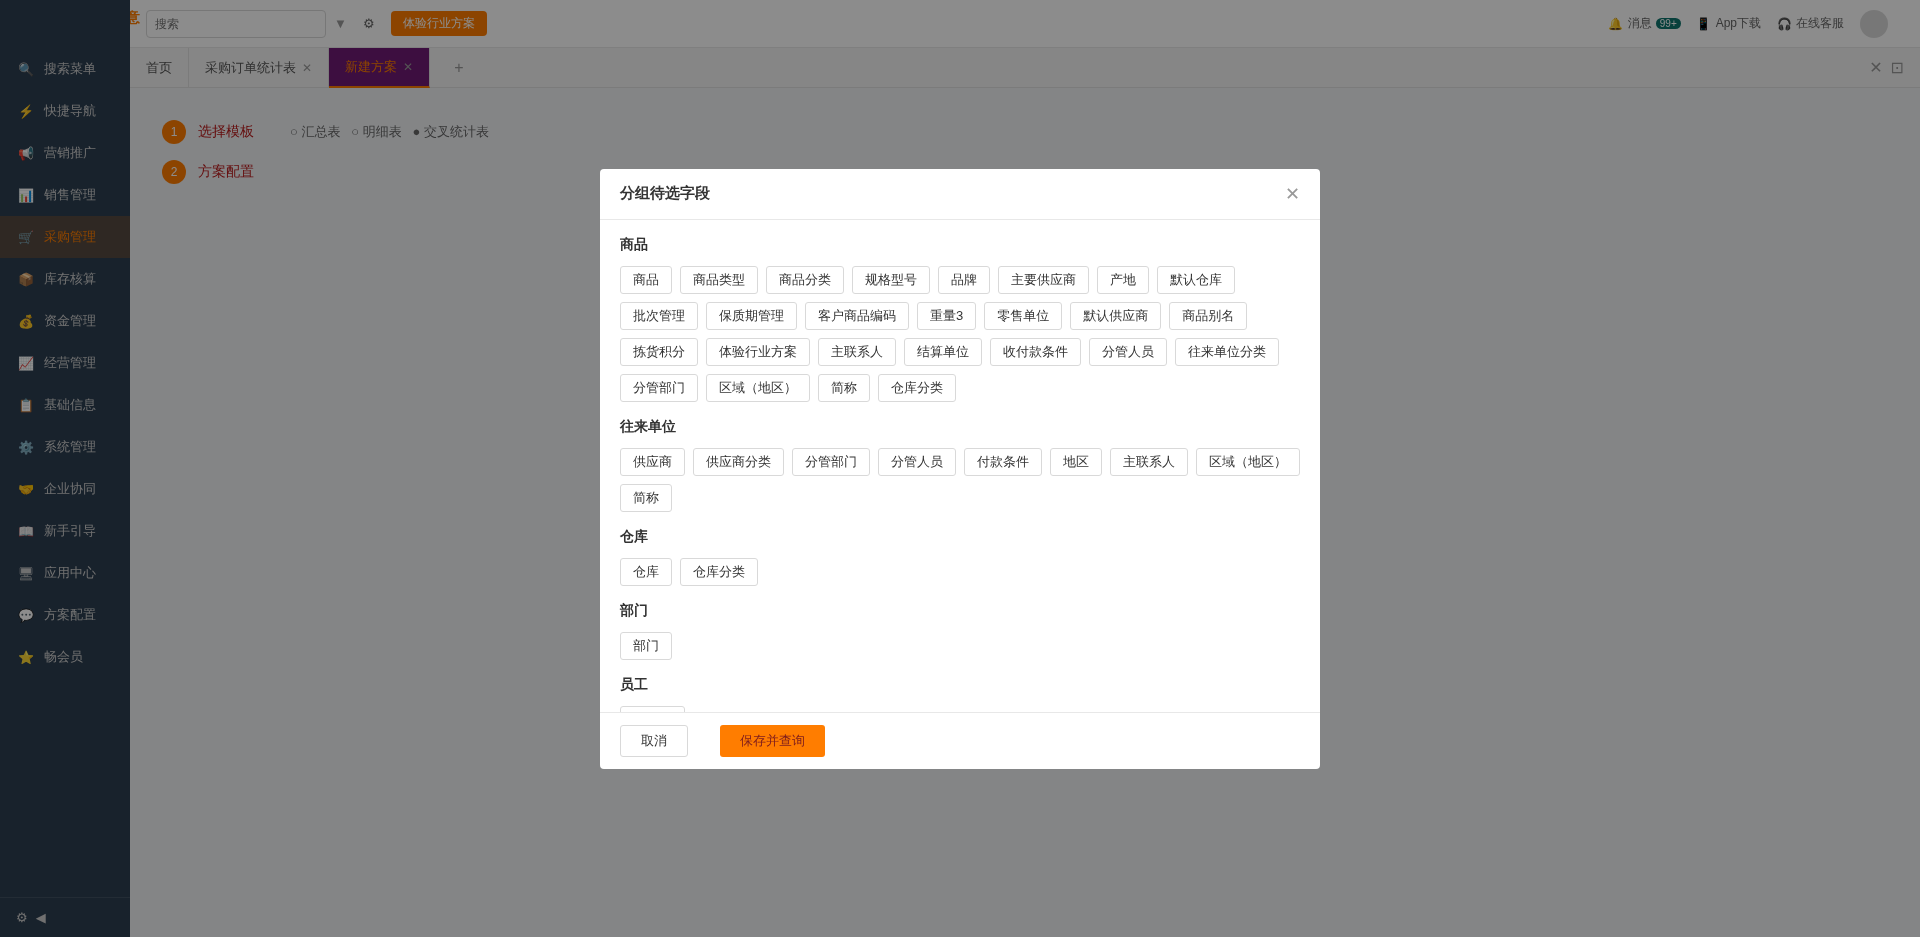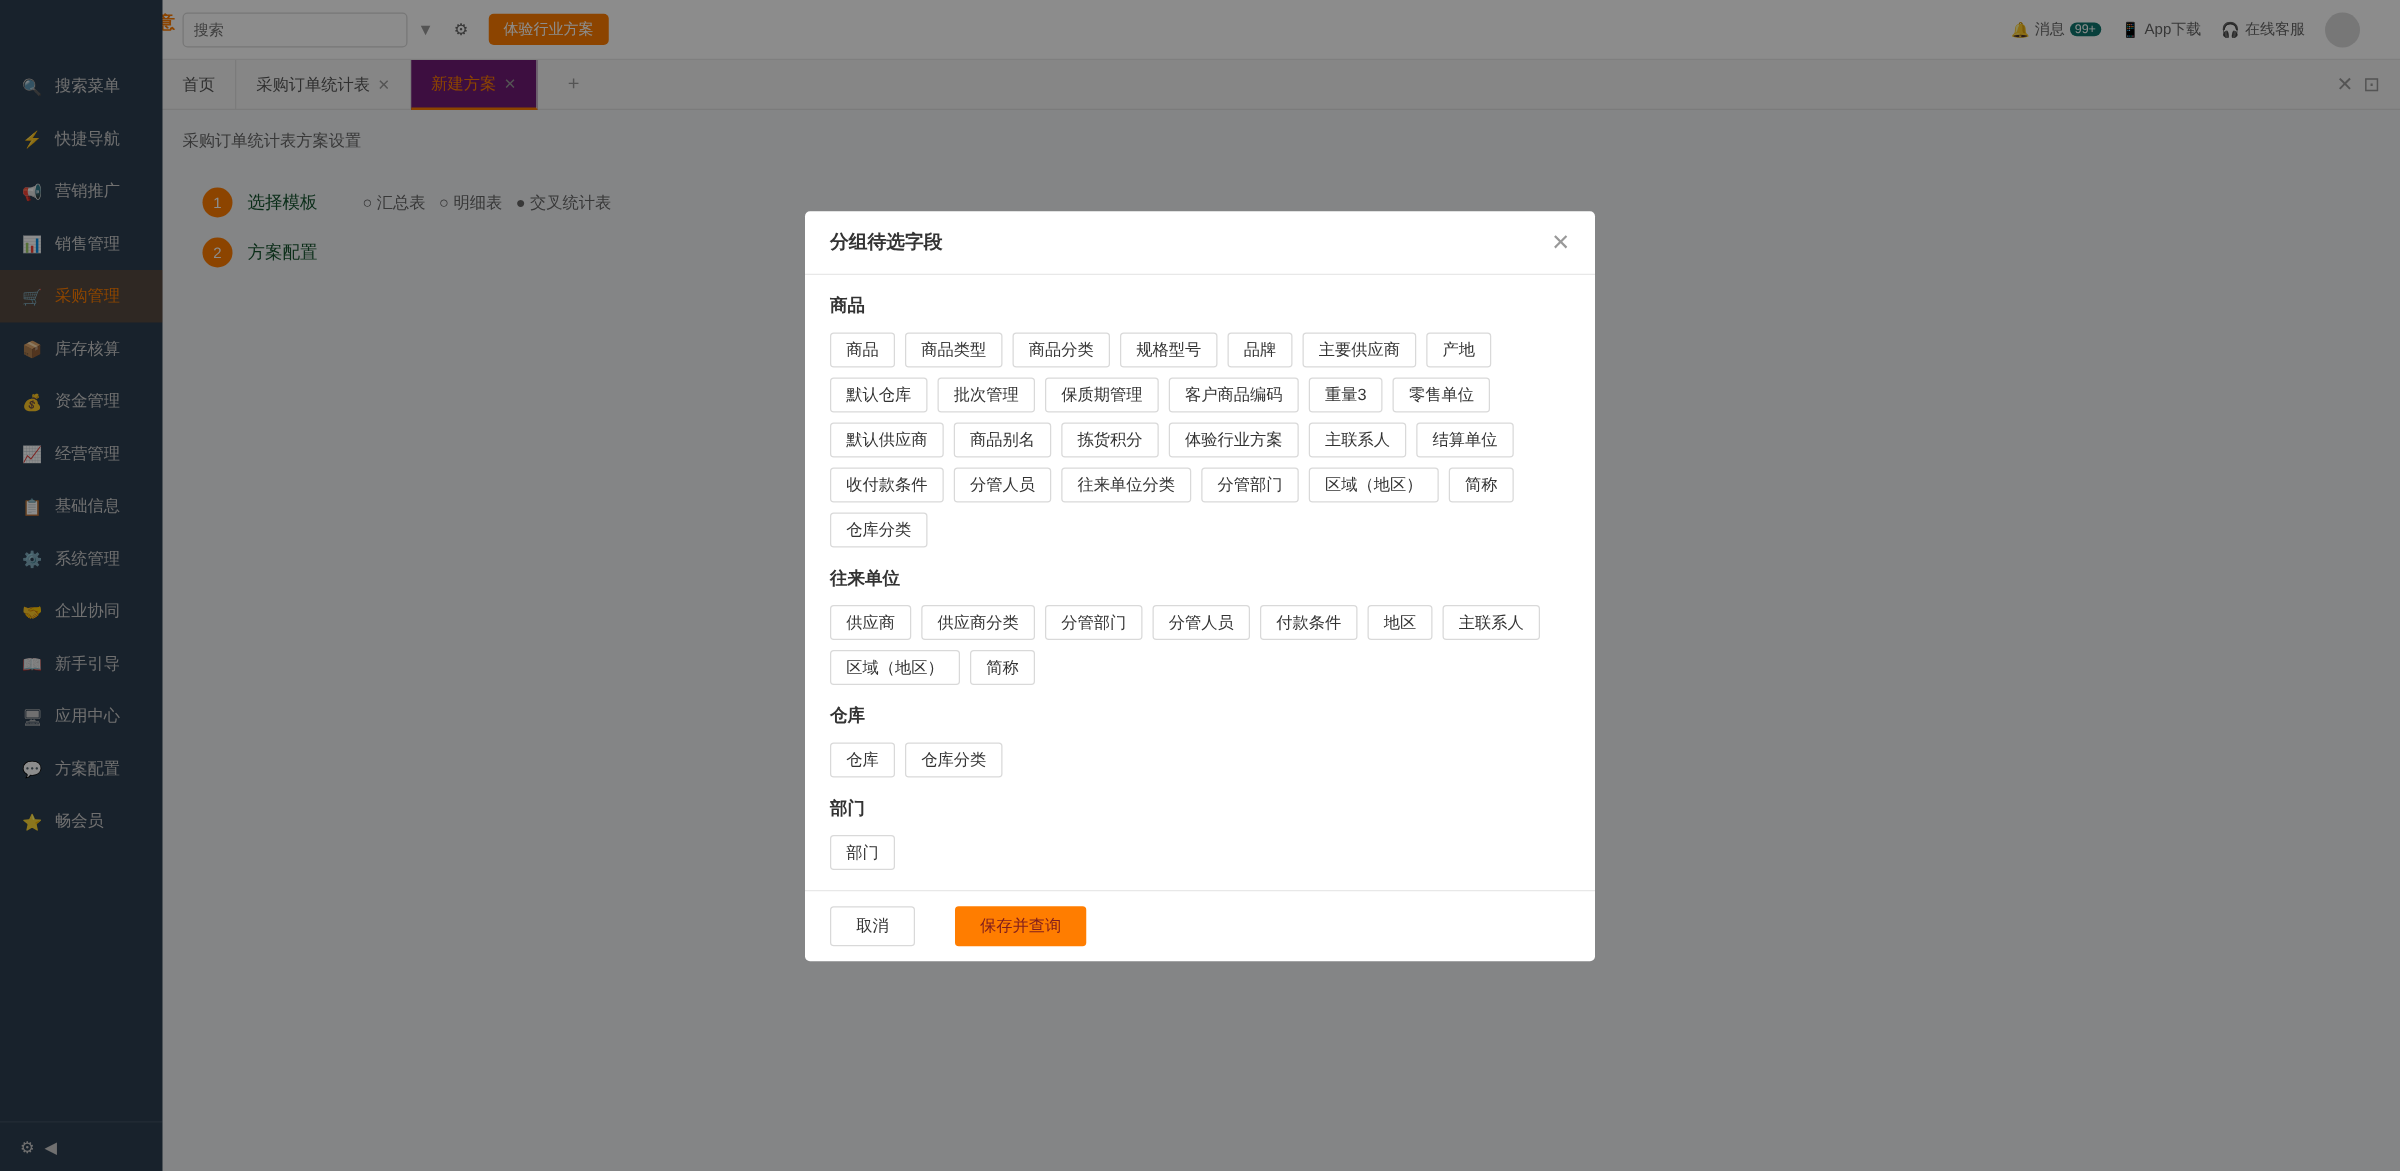--- a/index.html
+++ b/index.html
@@ -195,7 +195,6 @@
 </div>
 
 <div class="main">
-  <div class="page-title">采购订单统计表方案设置</div>
   <div class="bg-content">
     <div class="step-row">
       <div class="step-badge">1</div>

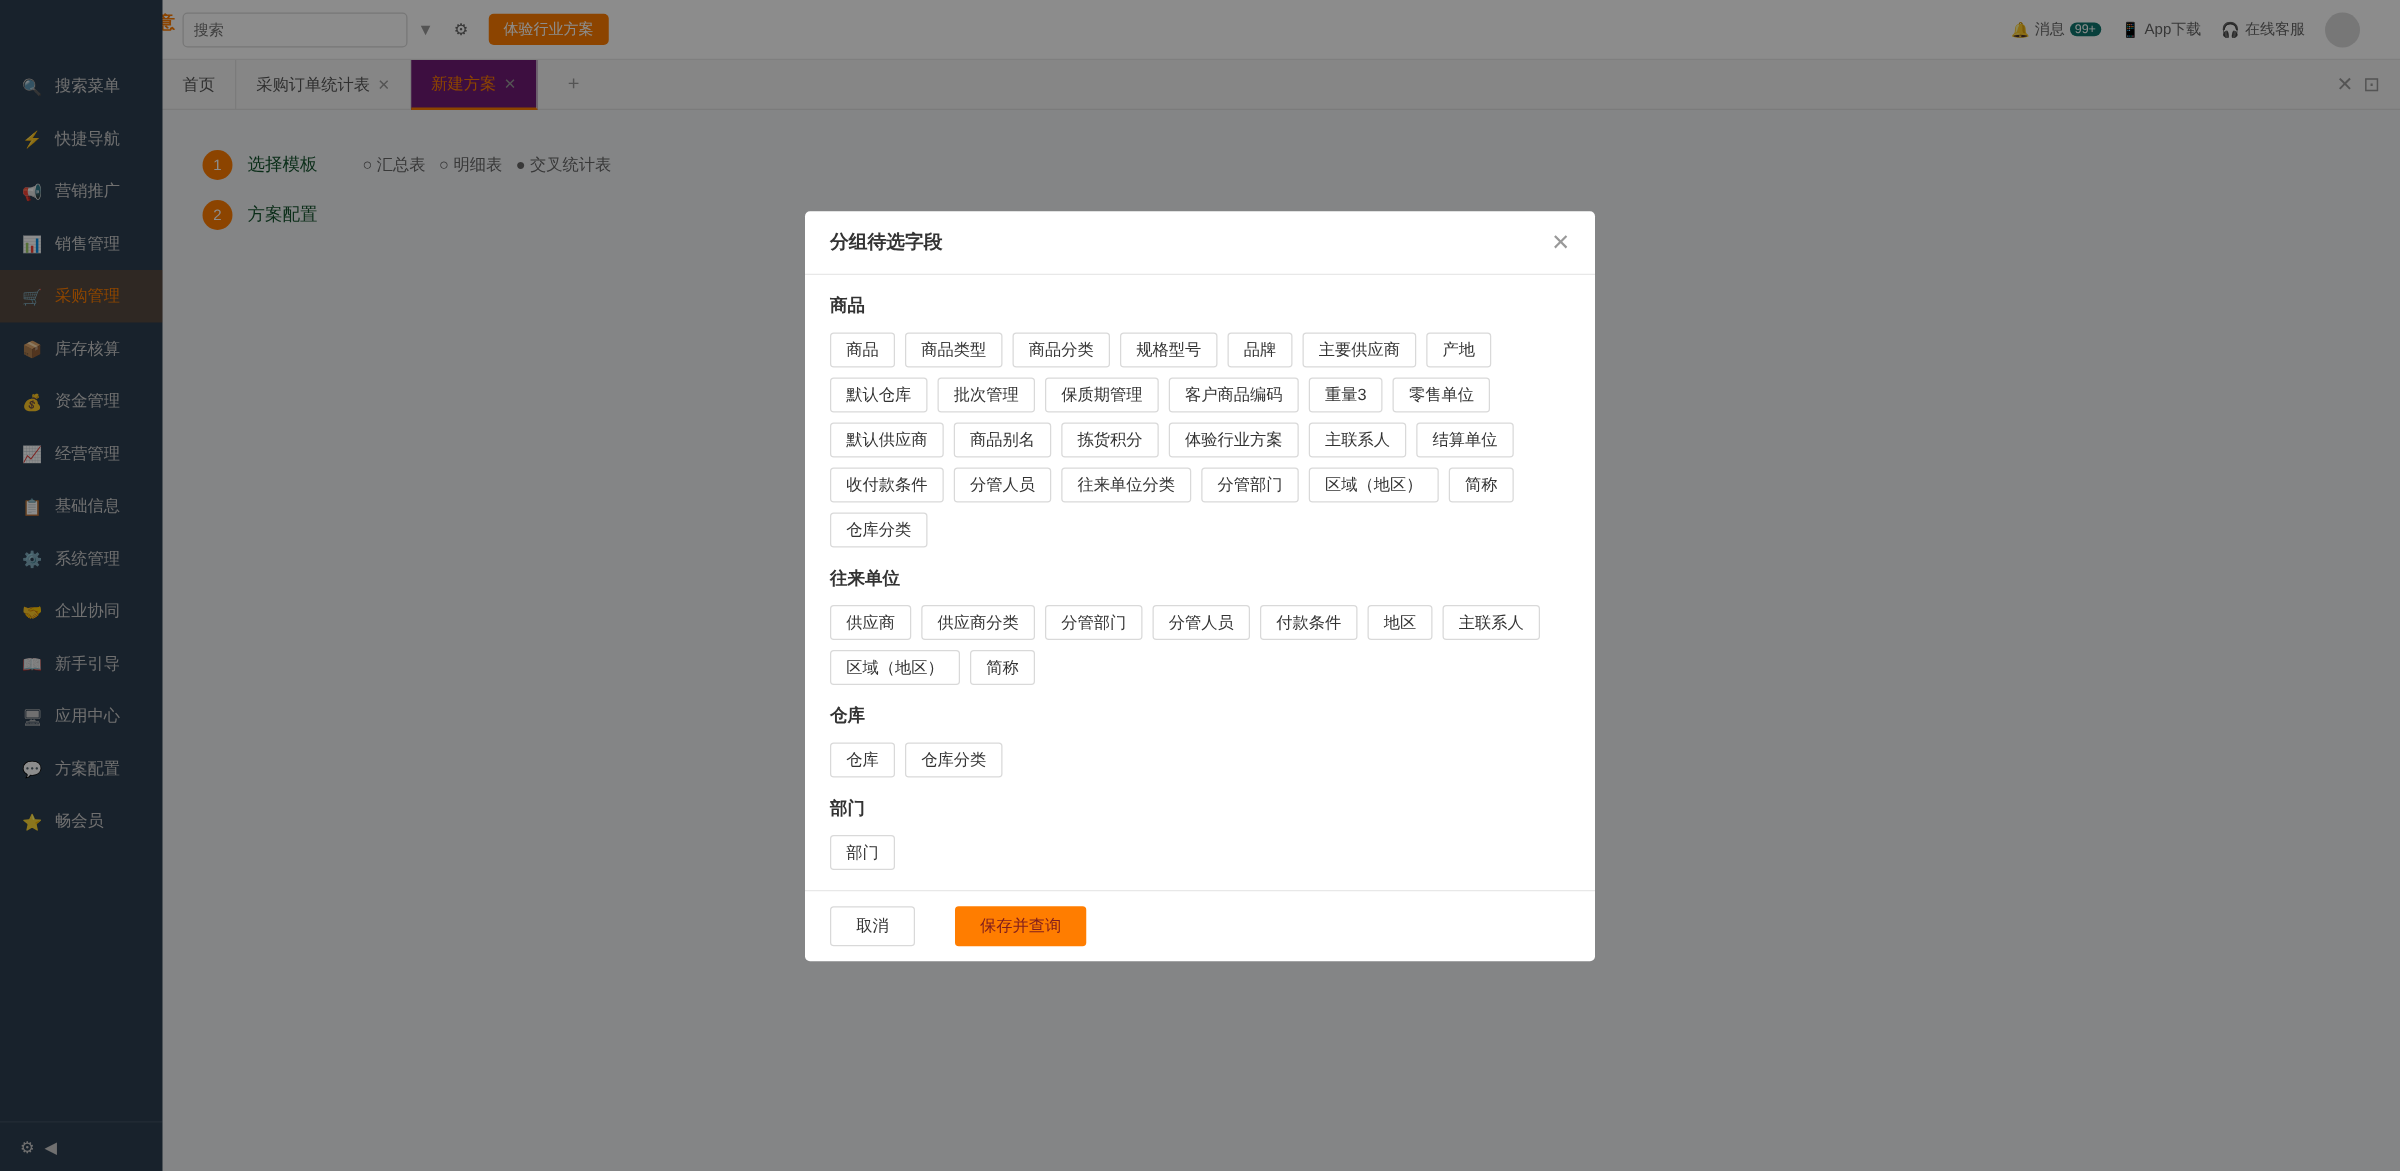--- a/index.html
+++ b/index.html
@@ -66,7 +66,7 @@
     .bg-content { padding: 16px; }
     .step-row { display: flex; align-items: center; gap: 12px; margin-bottom: 16px; }
     .step-badge { width: 24px; height: 24px; background: #ff7d00; color: white; border-radius: 50%; display: flex; align-items: center; justify-content: center; font-size: 12px; }
-    .step-label { font-size: 14px; color: #14532d; }
+    .step-label { font-size: 14px; color: #b91c1c; }
   </style>
 </head>
 <body>

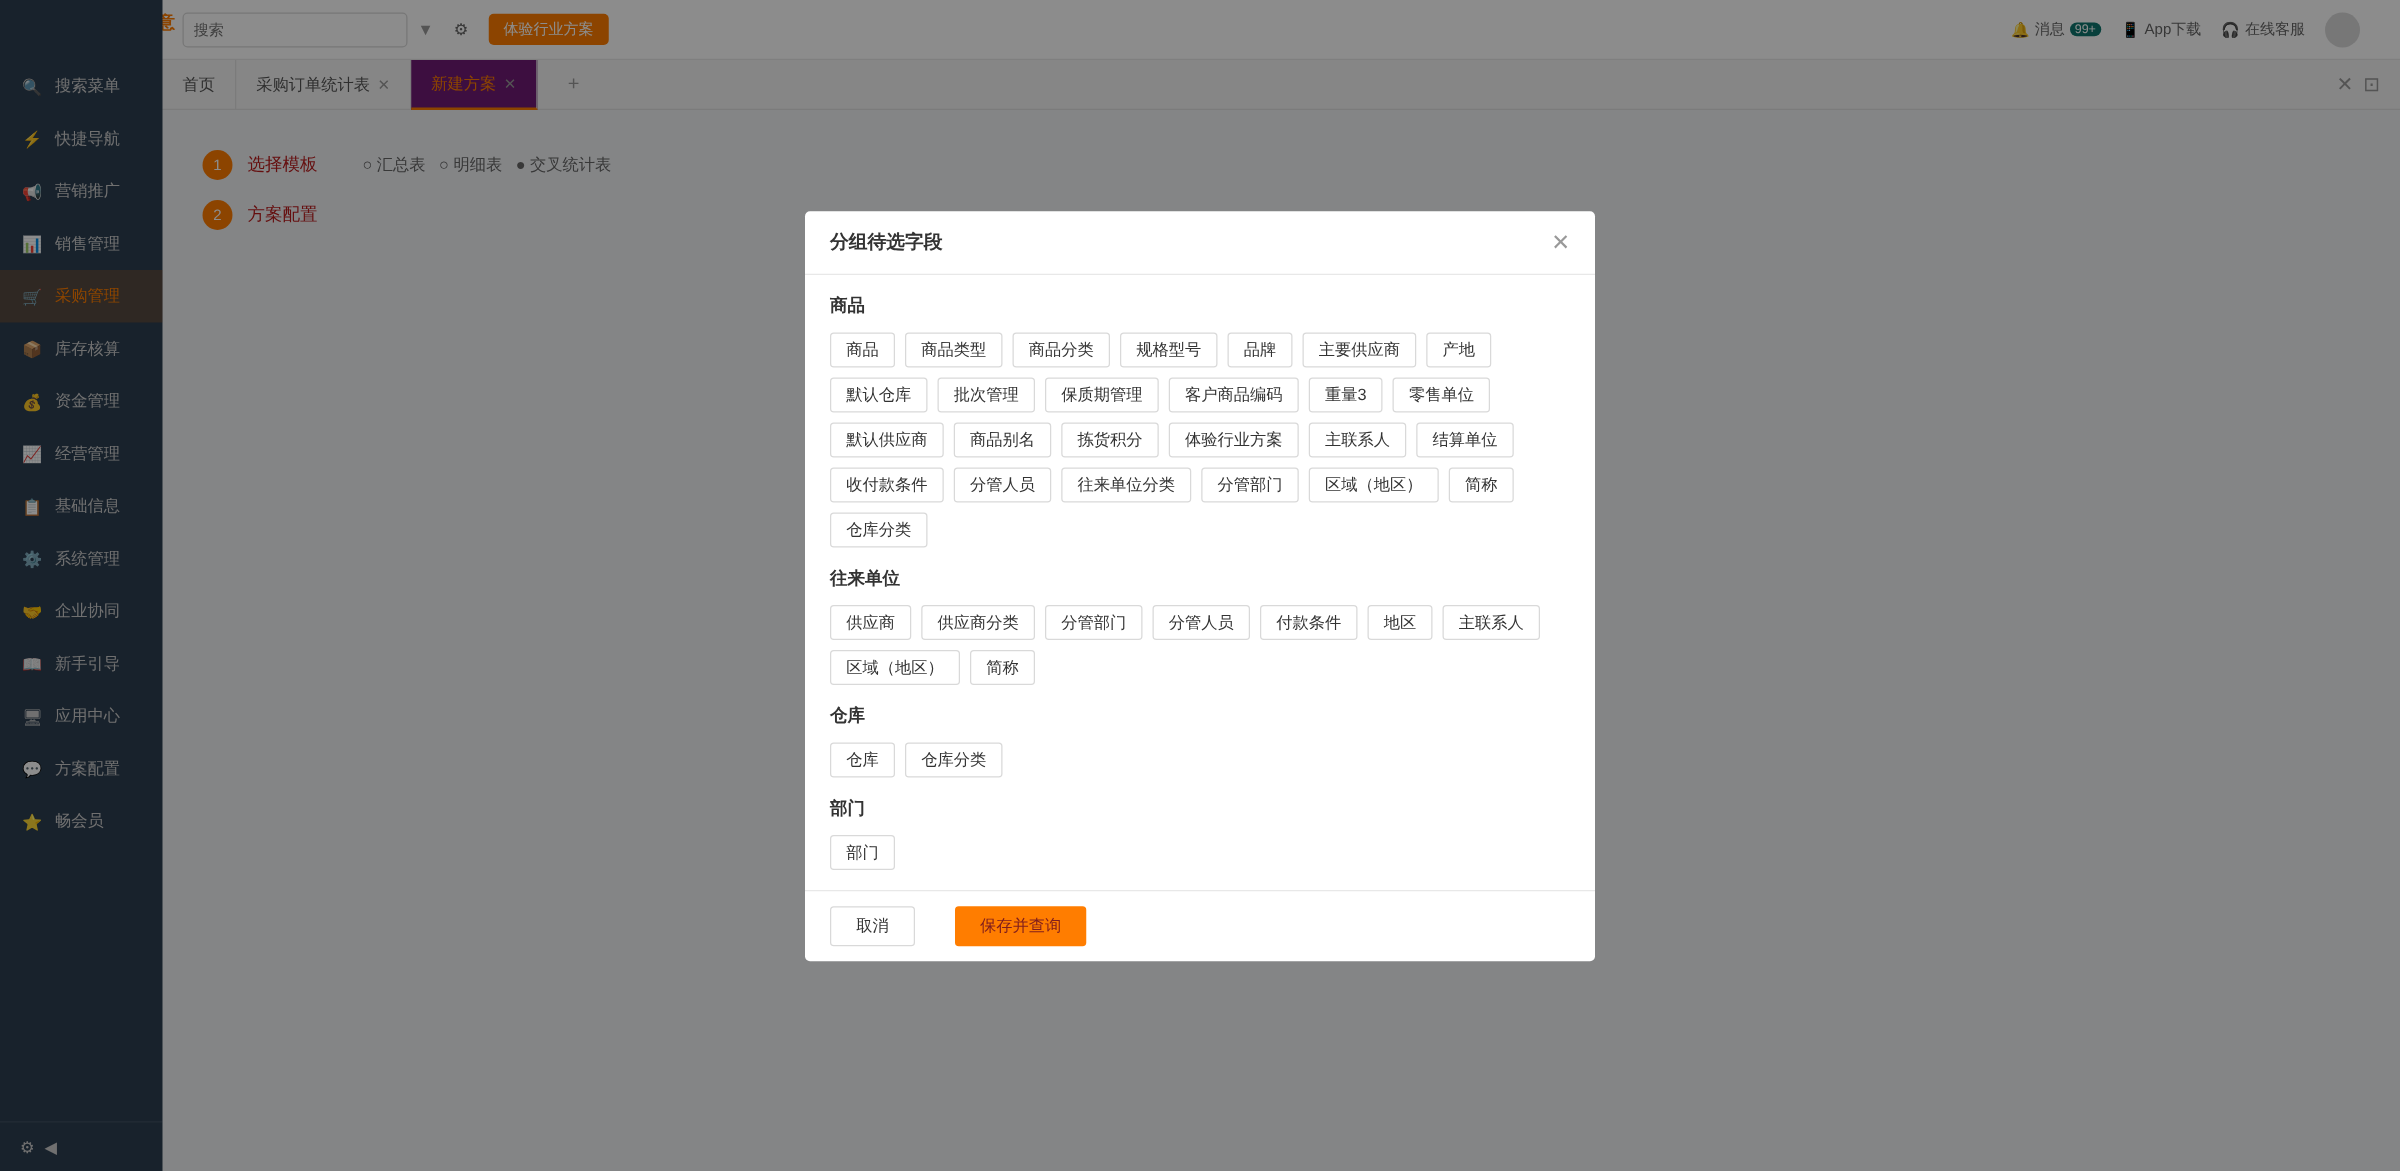--- a/index.html
+++ b/index.html
@@ -41,7 +41,7 @@
 
     
     .modal-overlay { position: fixed; top: 0; left: 0; right: 0; bottom: 0; background: rgba(0,0,0,0.45); z-index: 200; display: flex; align-items: center; justify-content: center; }
-    .modal { background: #fff; border-radius: 4px; width: 632px; max-height: 600px; position: relative; display: flex; flex-direction: column; }
+    .modal { background: #fff; border-radius: 4px; width: 720px; max-height: 600px; position: relative; display: flex; flex-direction: column; }
     .modal-header { display: flex; align-items: center; justify-content: space-between; padding: 14px 20px; border-bottom: 1px solid #e8e8e8; }
     .modal-title { font-size: 15px; font-weight: 600; color: #333; }
     .modal-close { cursor: pointer; color: #999; font-size: 18px; }

